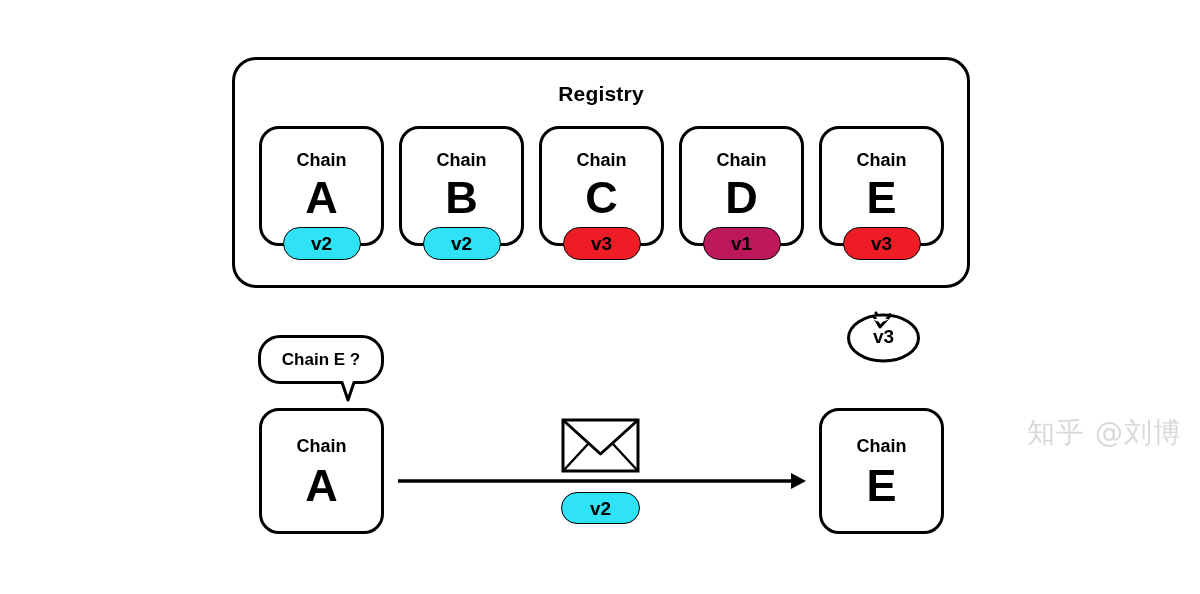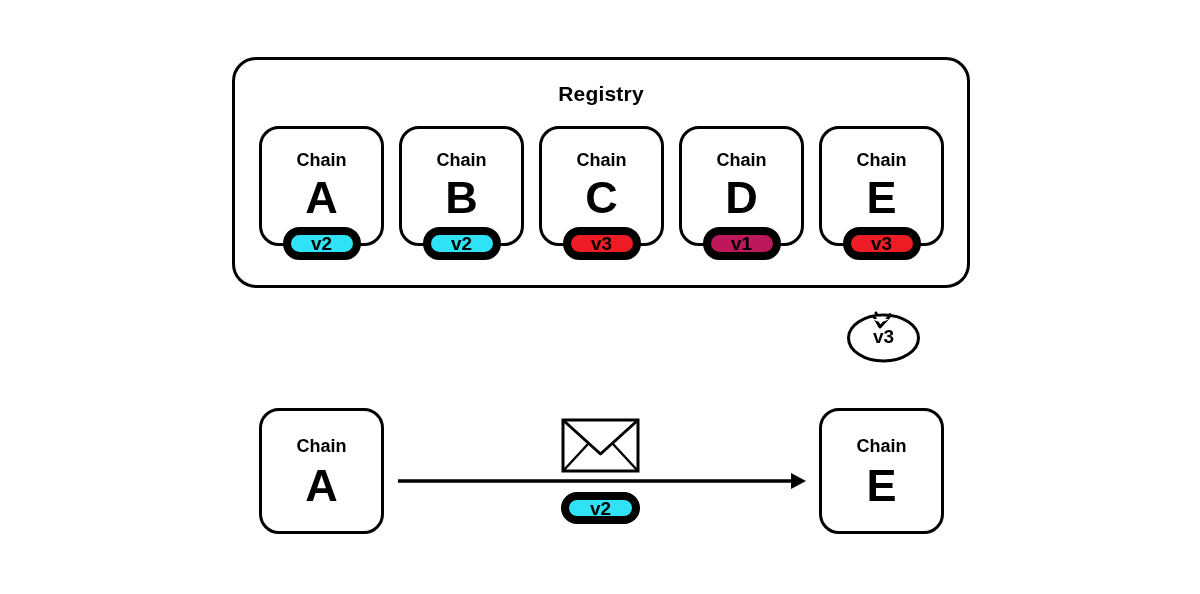--- a/index.html
+++ b/index.html
@@ -86,7 +86,7 @@
   .pill {
     position: absolute;
     box-sizing: border-box;
-    border: 8px solid #000000;
+    border: 1px solid #000000;
     border-radius: 999px;
     font-size: 19px;
     font-weight: bold;

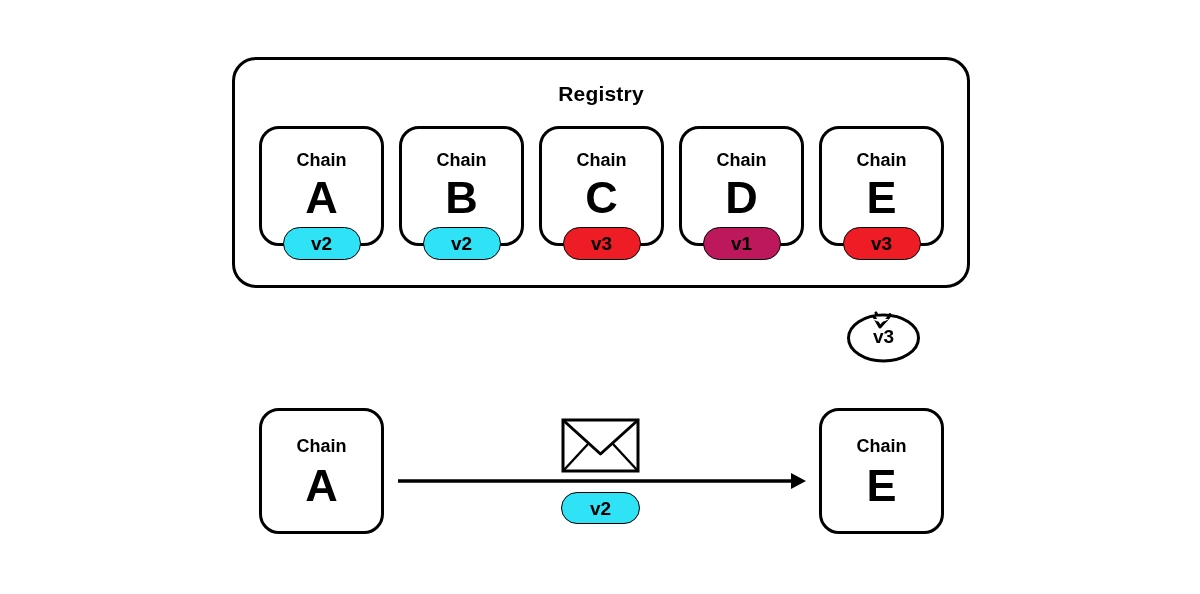--- a/index.html
+++ b/index.html
@@ -265,6 +265,24 @@
     <div class="v3-text">v3</div>
   </div>
 
+  <div class="query-bubble">
+    <svg width="126" height="68" viewBox="0 0 126 68">
+      <path d="M 22 1.5
+               L 104 1.5
+               A 20.5 20.5 0 0 1 124.5 22
+               L 124.5 27
+               A 20.5 20.5 0 0 1 104 47.5
+               L 96 47.5
+               L 90 65
+               L 84 47.5
+               L 22 47.5
+               A 20.5 20.5 0 0 1 1.5 27
+               L 1.5 22
+               A 20.5 20.5 0 0 1 22 1.5
+               Z" fill="#ffffff" stroke="#000000" stroke-width="3" stroke-linejoin="round"></path>
+    </svg>
+    <div class="query-text">Chain E ?</div>
+  </div>
 
   <div class="bottom-card" id="bottom-card-a">
     <div class="chain-word">Chain</div>

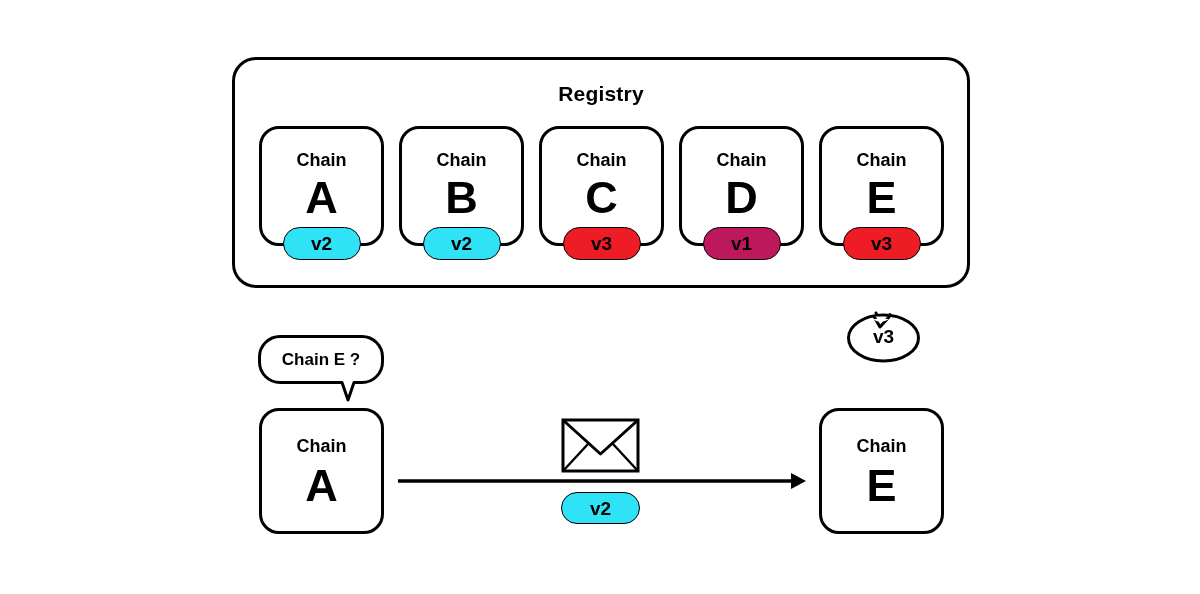--- a/index.html
+++ b/index.html
@@ -312,6 +312,7 @@
 
   <div class="pill msg pill-cyan">v2</div>
 
+  <div class="watermark">知乎 @刘博</div>
 
 </div>
 

